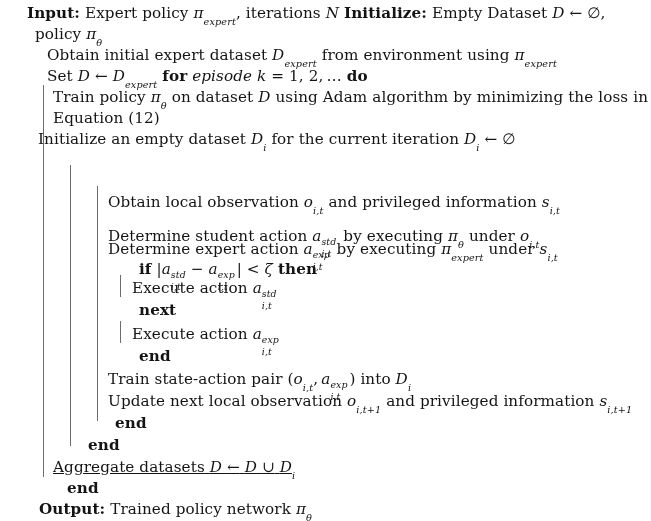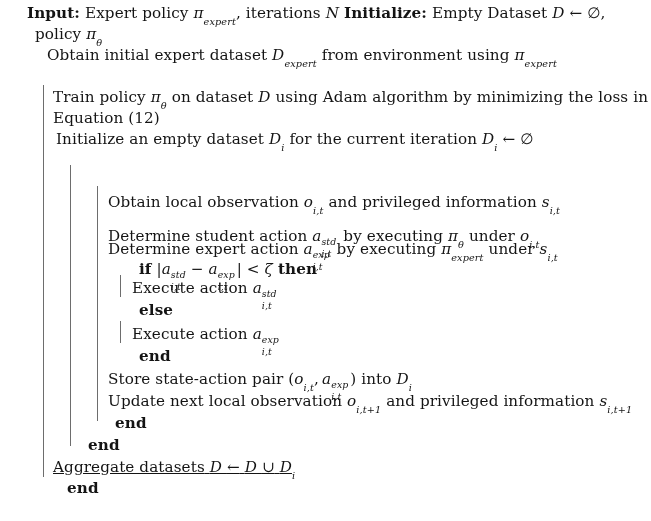--- a/index.html
+++ b/index.html
@@ -113,6 +113,17 @@
     <span class="greek">π<sub>expert</sub></span>
   </div>
 
+  <div class="line" style="left:47px; top:66px;">
+    <span>Set</span>
+    <span class="mathvar">D</span>
+    <span>←</span>
+    <span class="mathvar">D<sub>expert</sub></span>
+    <span class="kw">for</span>
+    <span class="it">episode</span>
+    <span class="mathvar">k</span>
+    <span>=</span><span>&nbsp;1, 2, </span><span>…</span>
+    <span class="kw">do</span>
+  </div>
 
   <div class="line" style="left:53px; top:87px;">
     <span>Train policy</span>

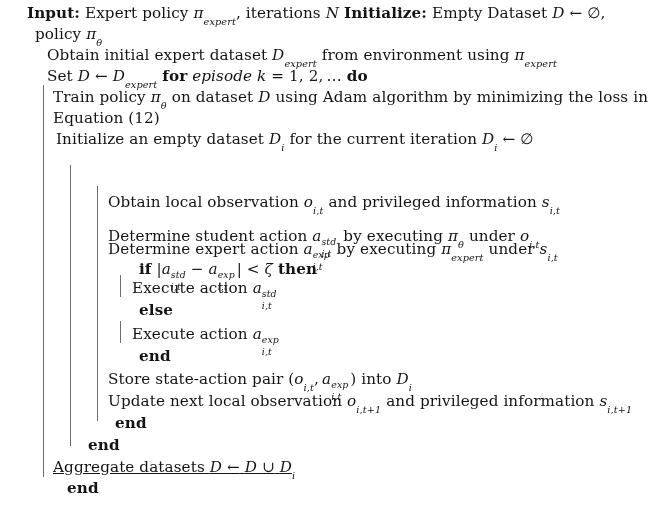--- a/index.html
+++ b/index.html
@@ -137,7 +137,7 @@
     <span>Equation (12)</span>
   </div>
 
-  <div class="line" style="left:56px; top:129px;">
+  <div class="line" style="left:38px; top:129px;">
     <span>Initialize an empty dataset</span>
     <span class="mathvar">D<sub>i</sub></span>
     <span>for the current iteration</span>

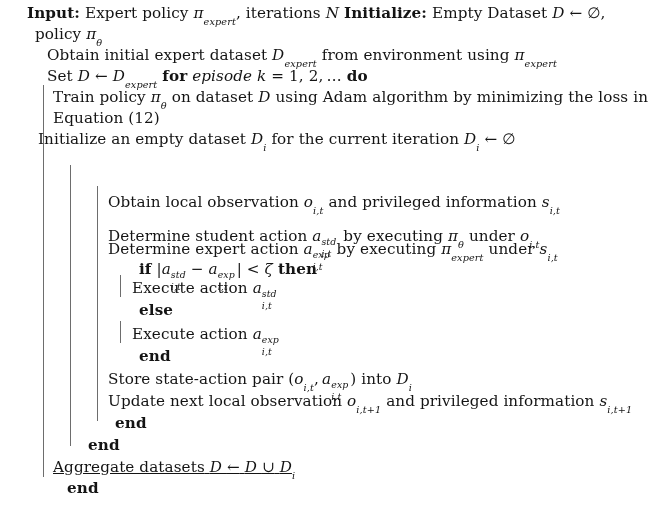--- a/index.html
+++ b/index.html
@@ -189,7 +189,7 @@
   </div>
 
   <div class="line" style="left:139px; top:300px;">
-    <span class="kw">else</span>
+    <span class="kw">next</span>
   </div>
 
   <div class="line" style="left:132px; top:324px;">

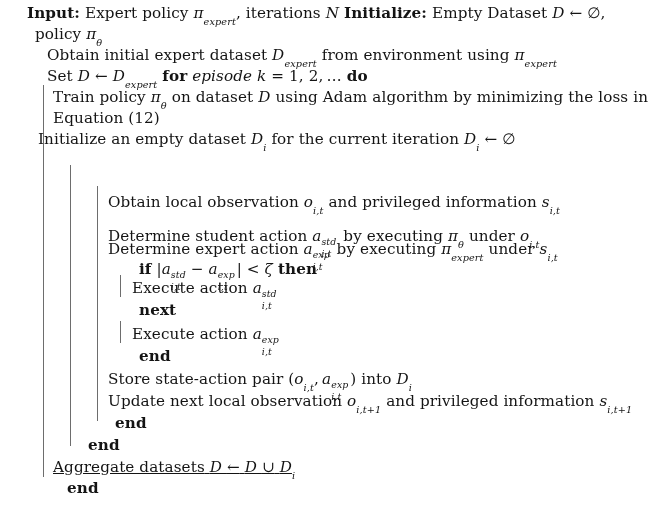--- a/index.html
+++ b/index.html
@@ -202,7 +202,7 @@
   </div>
 
   <div class="line" style="left:108px; top:369px;">
-    <span>Store state-action pair</span>
+    <span>Train state-action pair</span>
     <span>(</span><span class="mathvar">o<sub>i,t</sub></span><span>, </span><span class="mathvar">a<span class="updown"><span class="s-up">exp</span><span class="s-dn">i,t</span></span></span><span style="margin-left:19px;">)</span>
     <span>into</span>
     <span class="mathvar">D<sub>i</sub></span>

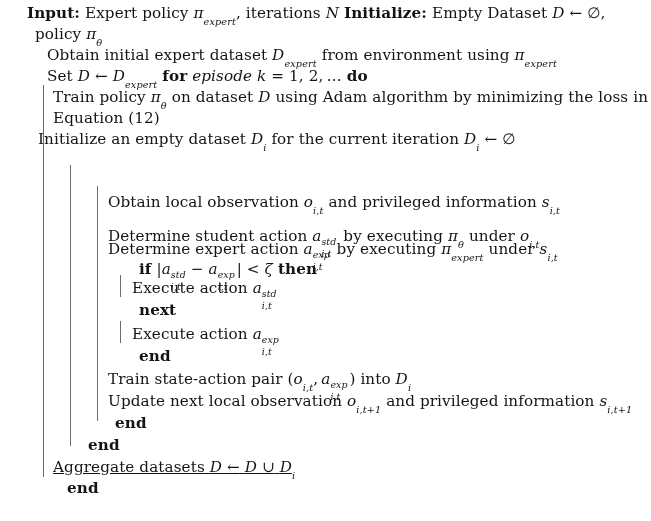--- a/index.html
+++ b/index.html
@@ -236,6 +236,11 @@
     <span class="kw">end</span>
   </div>
 
+  <div class="line" style="left:39px; top:499px;">
+    <span class="kw">Output:</span>
+    <span>Trained policy network</span>
+    <span class="greek">π<sub>θ</sub></span>
+  </div>
 
 </div>
 

